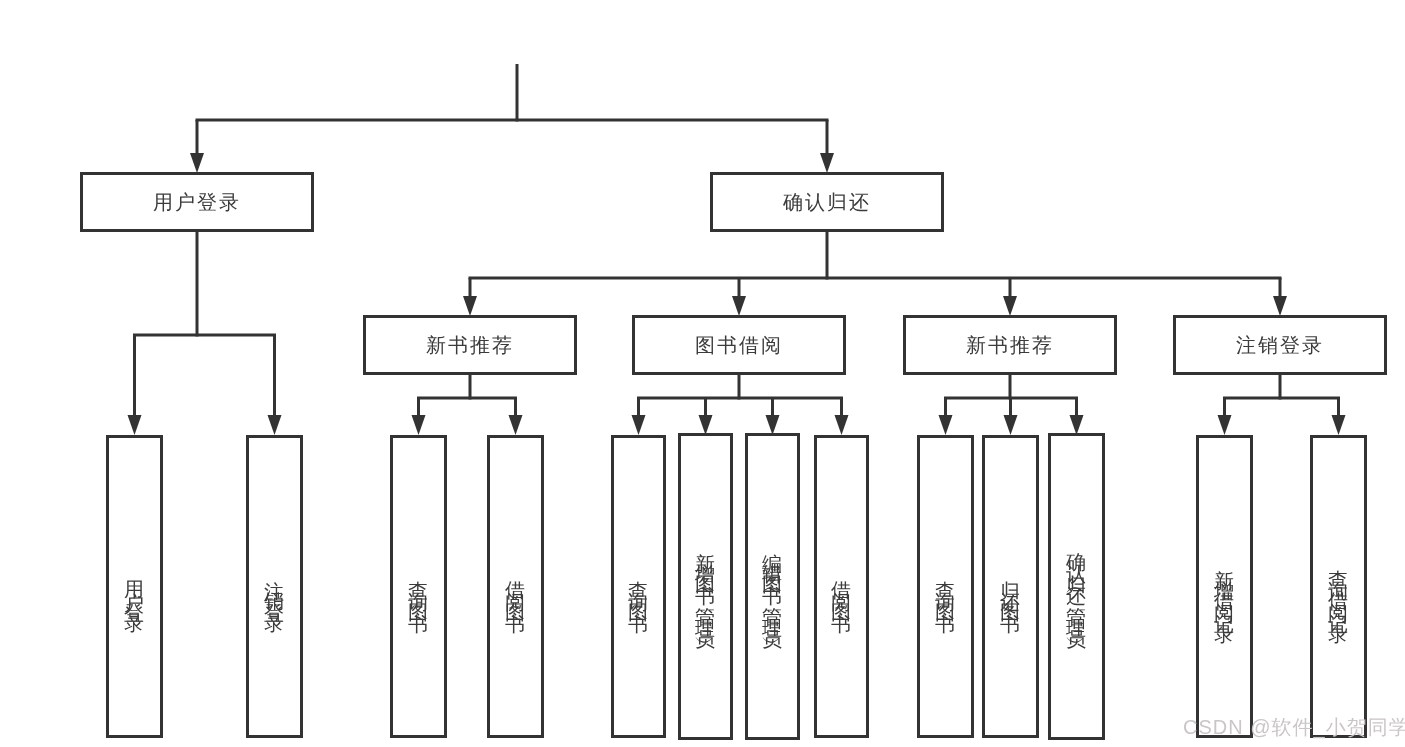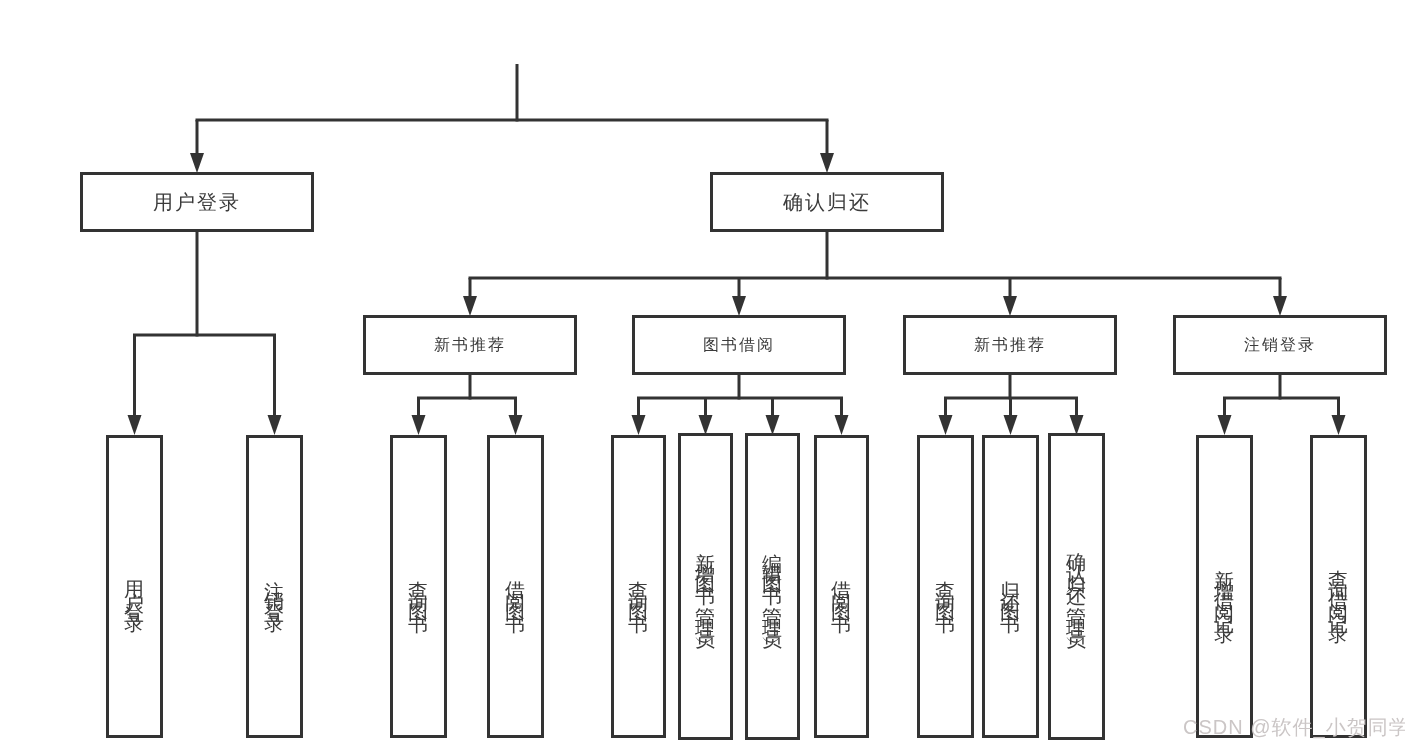--- a/index.html
+++ b/index.html
@@ -39,7 +39,7 @@
     font-size: 21px; letter-spacing: 1px;
   }
   .node.lvl2 { top: 172px; width: 234px; height: 60px; font-size: 20px; letter-spacing: 2px; }
-  .node.lvl3 { top: 315px; width: 214px; height: 60px; font-size: 16px; letter-spacing: 2px; }
+  .node.lvl3 { top: 315px; width: 214px; height: 60px; font-size: 20px; letter-spacing: 2px; }
   .node.leaf {
     top: 435px; width: 57px; height: 303px;
     font-size: 20px;

